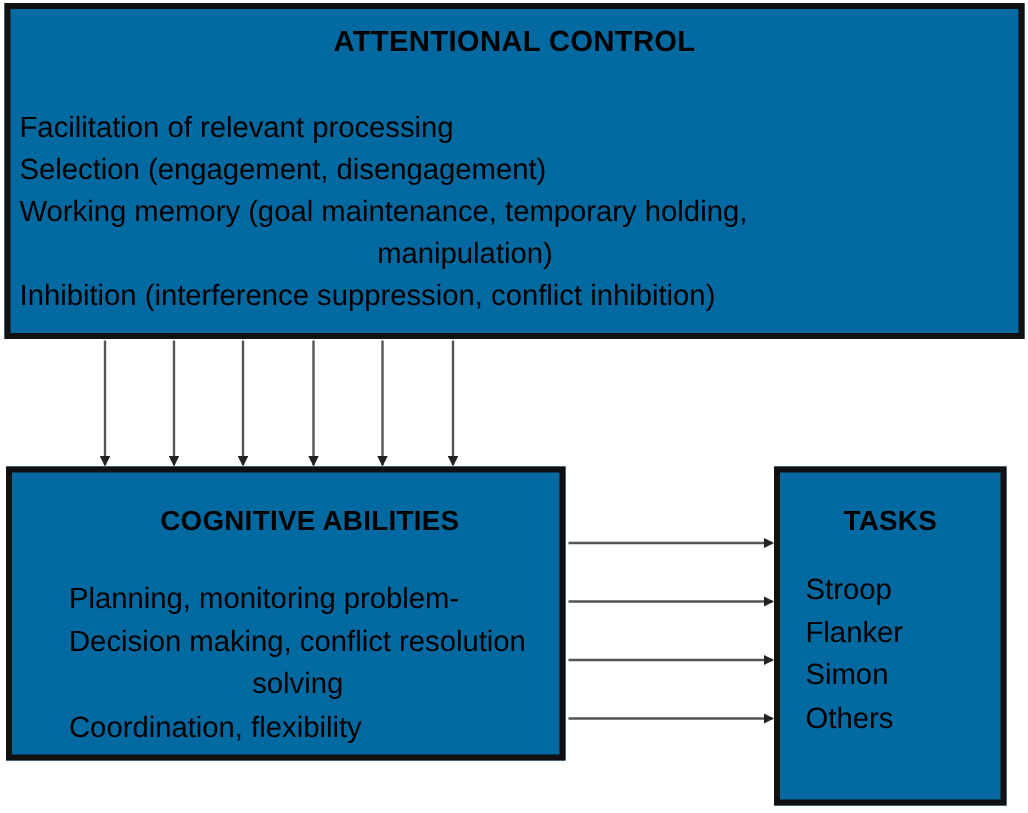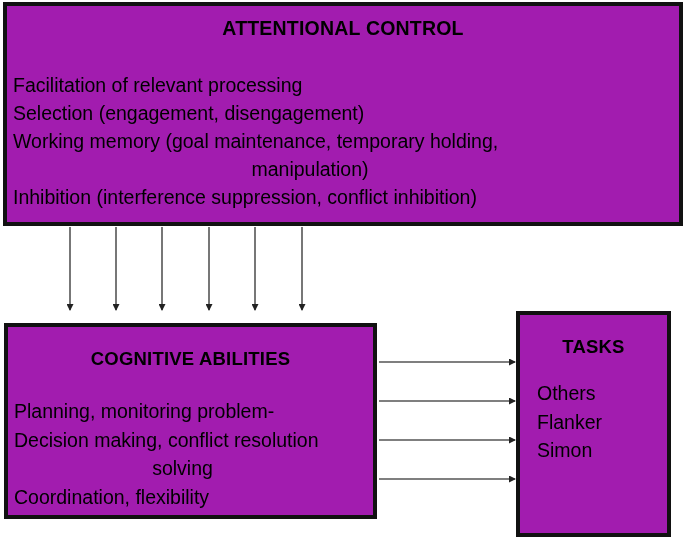--- a/index.html
+++ b/index.html
@@ -22,7 +22,7 @@
   .box {
     position: absolute;
     box-sizing: border-box;
-    background: #a21caf;
+    background: #0369a1;
     border: 4px solid #111111;
   }
 

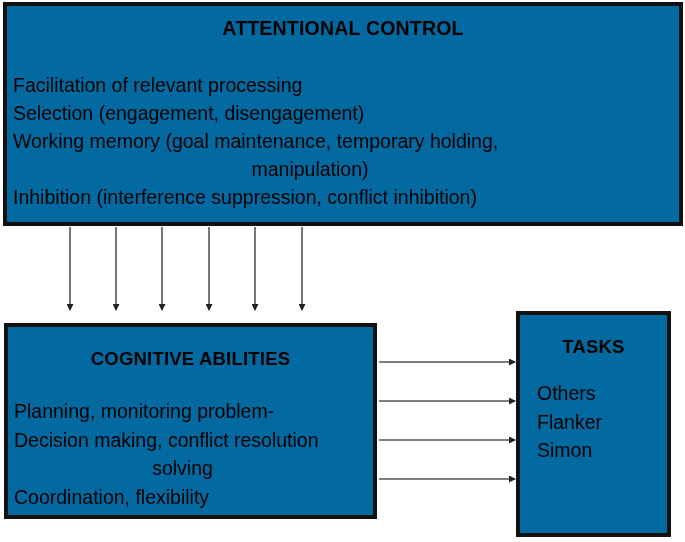--- a/index.html
+++ b/index.html
@@ -35,9 +35,10 @@
   }
   #box-cognitive {
     left: 4px;
-    top: 323px;
+    top: 311px;
     width: 373px;
     height: 196px;
+    padding-left: 32px;
   }
   #box-tasks {
     left: 516px;

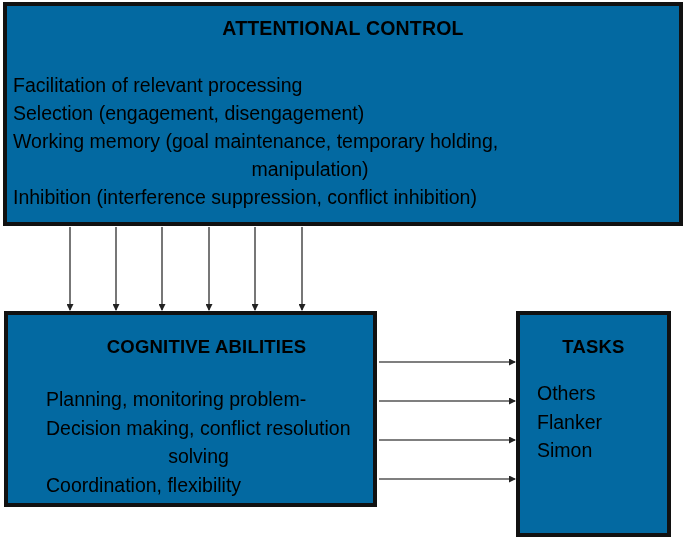--- a/index.html
+++ b/index.html
@@ -146,7 +146,7 @@
   <div class="box" id="box-tasks">
     <div class="box-title">TASKS</div>
     <div id="tasks-body">
-      <div class="line">Others</div>
+      <div class="line">Stroop</div>
       <div class="line">Flanker</div>
       <div class="line">Simon</div>
     </div>

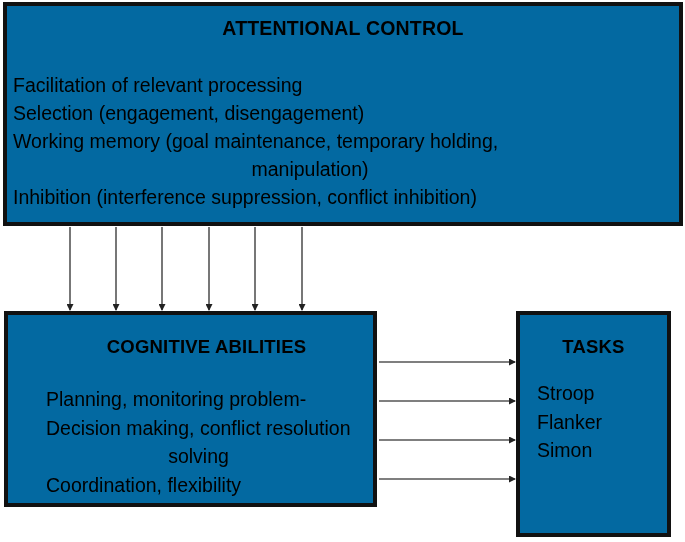--- a/index.html
+++ b/index.html
@@ -149,6 +149,7 @@
       <div class="line">Stroop</div>
       <div class="line">Flanker</div>
       <div class="line">Simon</div>
+      <div class="line">Others</div>
     </div>
   </div>
 

